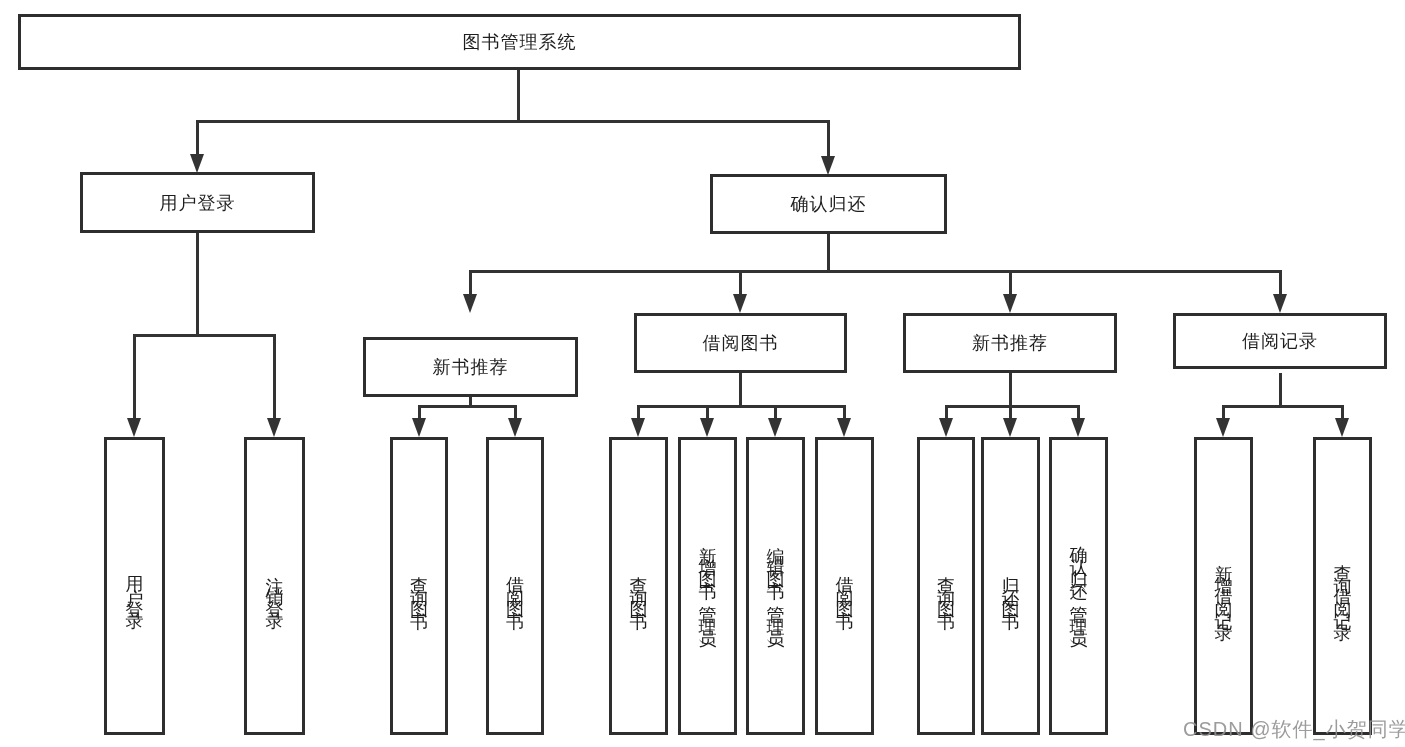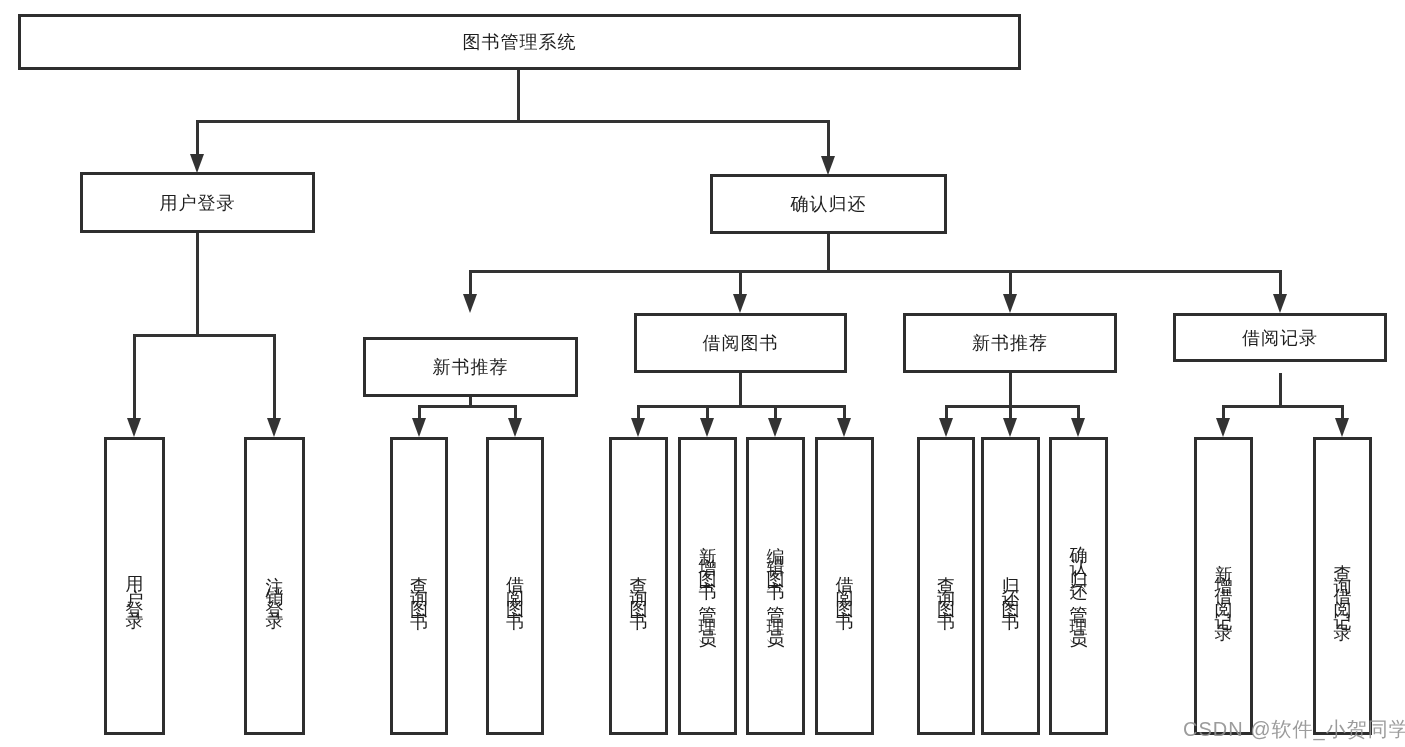--- a/index.html
+++ b/index.html
@@ -93,7 +93,7 @@
   <div class="box" style="left:903px;top:313px;width:214px;height:60px;">
     <span>新书推荐</span>
   </div>
-  <div class="box" style="left:1173px;top:313px;width:214px;height:49px;">
+  <div class="box" style="left:1173px;top:313px;width:214px;height:56px;">
     <span>借阅记录</span>
   </div>
 

